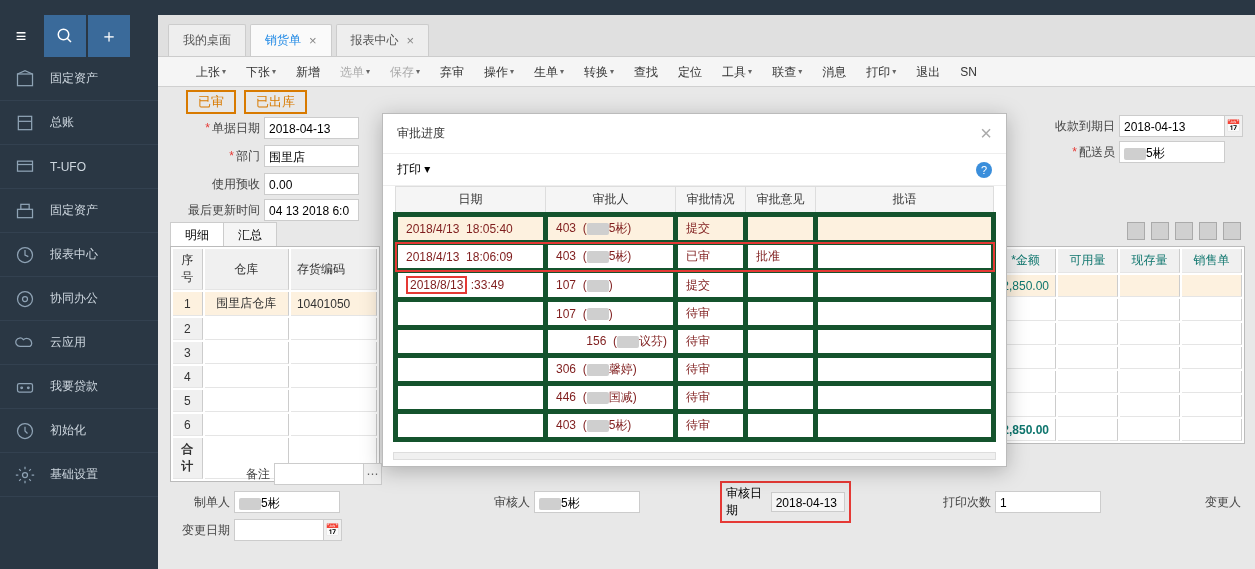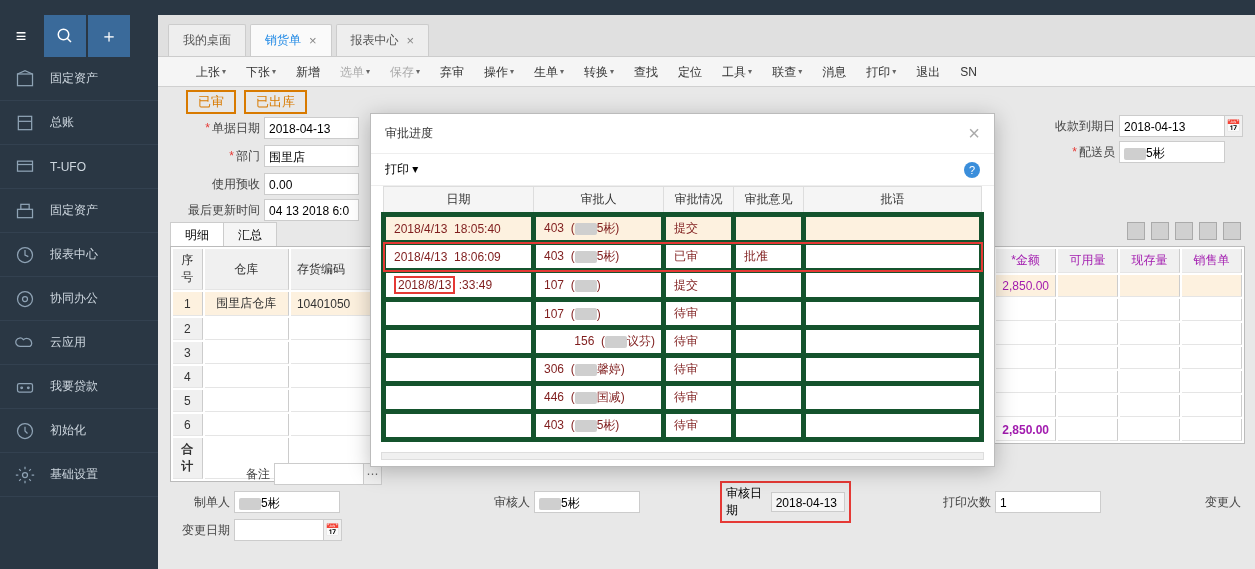--- a/index.html
+++ b/index.html
@@ -84,7 +84,7 @@
 .audit-highlight .val { background: #f5f5f5; border:1px solid #ccc; width:90px; height:20px; line-height:20px; padding:0 4px;}
 
 
-.modal-mask { position: absolute; left: 370px; top: 113px; width: 625px; background: #fff; border: 1px solid #bbb; box-shadow: 0 4px 20px rgba(0,0,0,.25); z-index: 100;}
+.modal-mask { position: absolute; left: 382px; top: 113px; width: 625px; background: #fff; border: 1px solid #bbb; box-shadow: 0 4px 20px rgba(0,0,0,.25); z-index: 100;}
 .modal-head { height: 40px; display: flex; align-items: center; padding: 0 14px; color: #333; font-size: 15px; border-bottom: 1px solid #eee;}
 .modal-head .close { margin-left: auto; color: #aaa; font-size: 20px; cursor: pointer; }
 .modal-tools { height: 32px; display: flex; align-items: center; padding: 0 14px; border-bottom: 1px solid #eee; gap: 4px;}

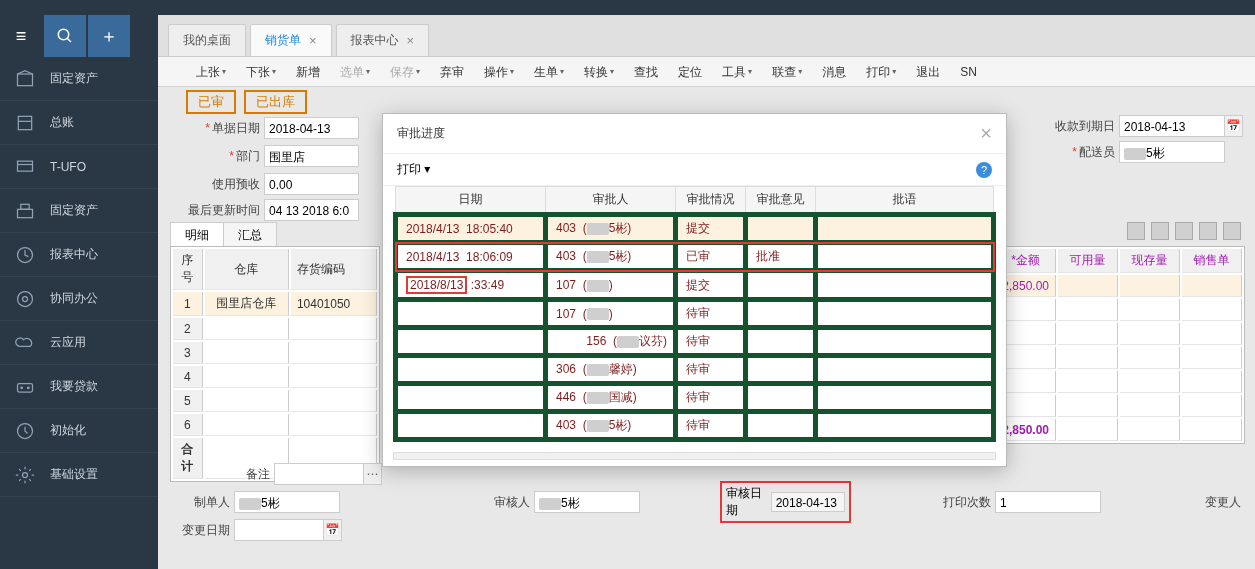--- a/index.html
+++ b/index.html
@@ -67,7 +67,7 @@
 
 
 .rgrid { position: absolute; right: 10px; top: 246px; border: 1px solid #bbb; background: #fff;}
-.rgrid th, .rgrid td { border-right: 1px solid #ccc; border-bottom: 1px solid #e5e5e5; padding: 3px 6px; text-align: center; height: 22px; font-weight: normal; color: #a21caf;}
+.rgrid th, .rgrid td { border-right: 1px solid #ccc; border-bottom: 1px solid #e5e5e5; padding: 3px 6px; text-align: center; height: 22px; font-weight: normal; color: #0f766e;}
 .rgrid th { background: #f0f0f0; }
 .rgrid tr.hl td { background: #fdf1df; }
 .rgrid .c { width: 60px; }

